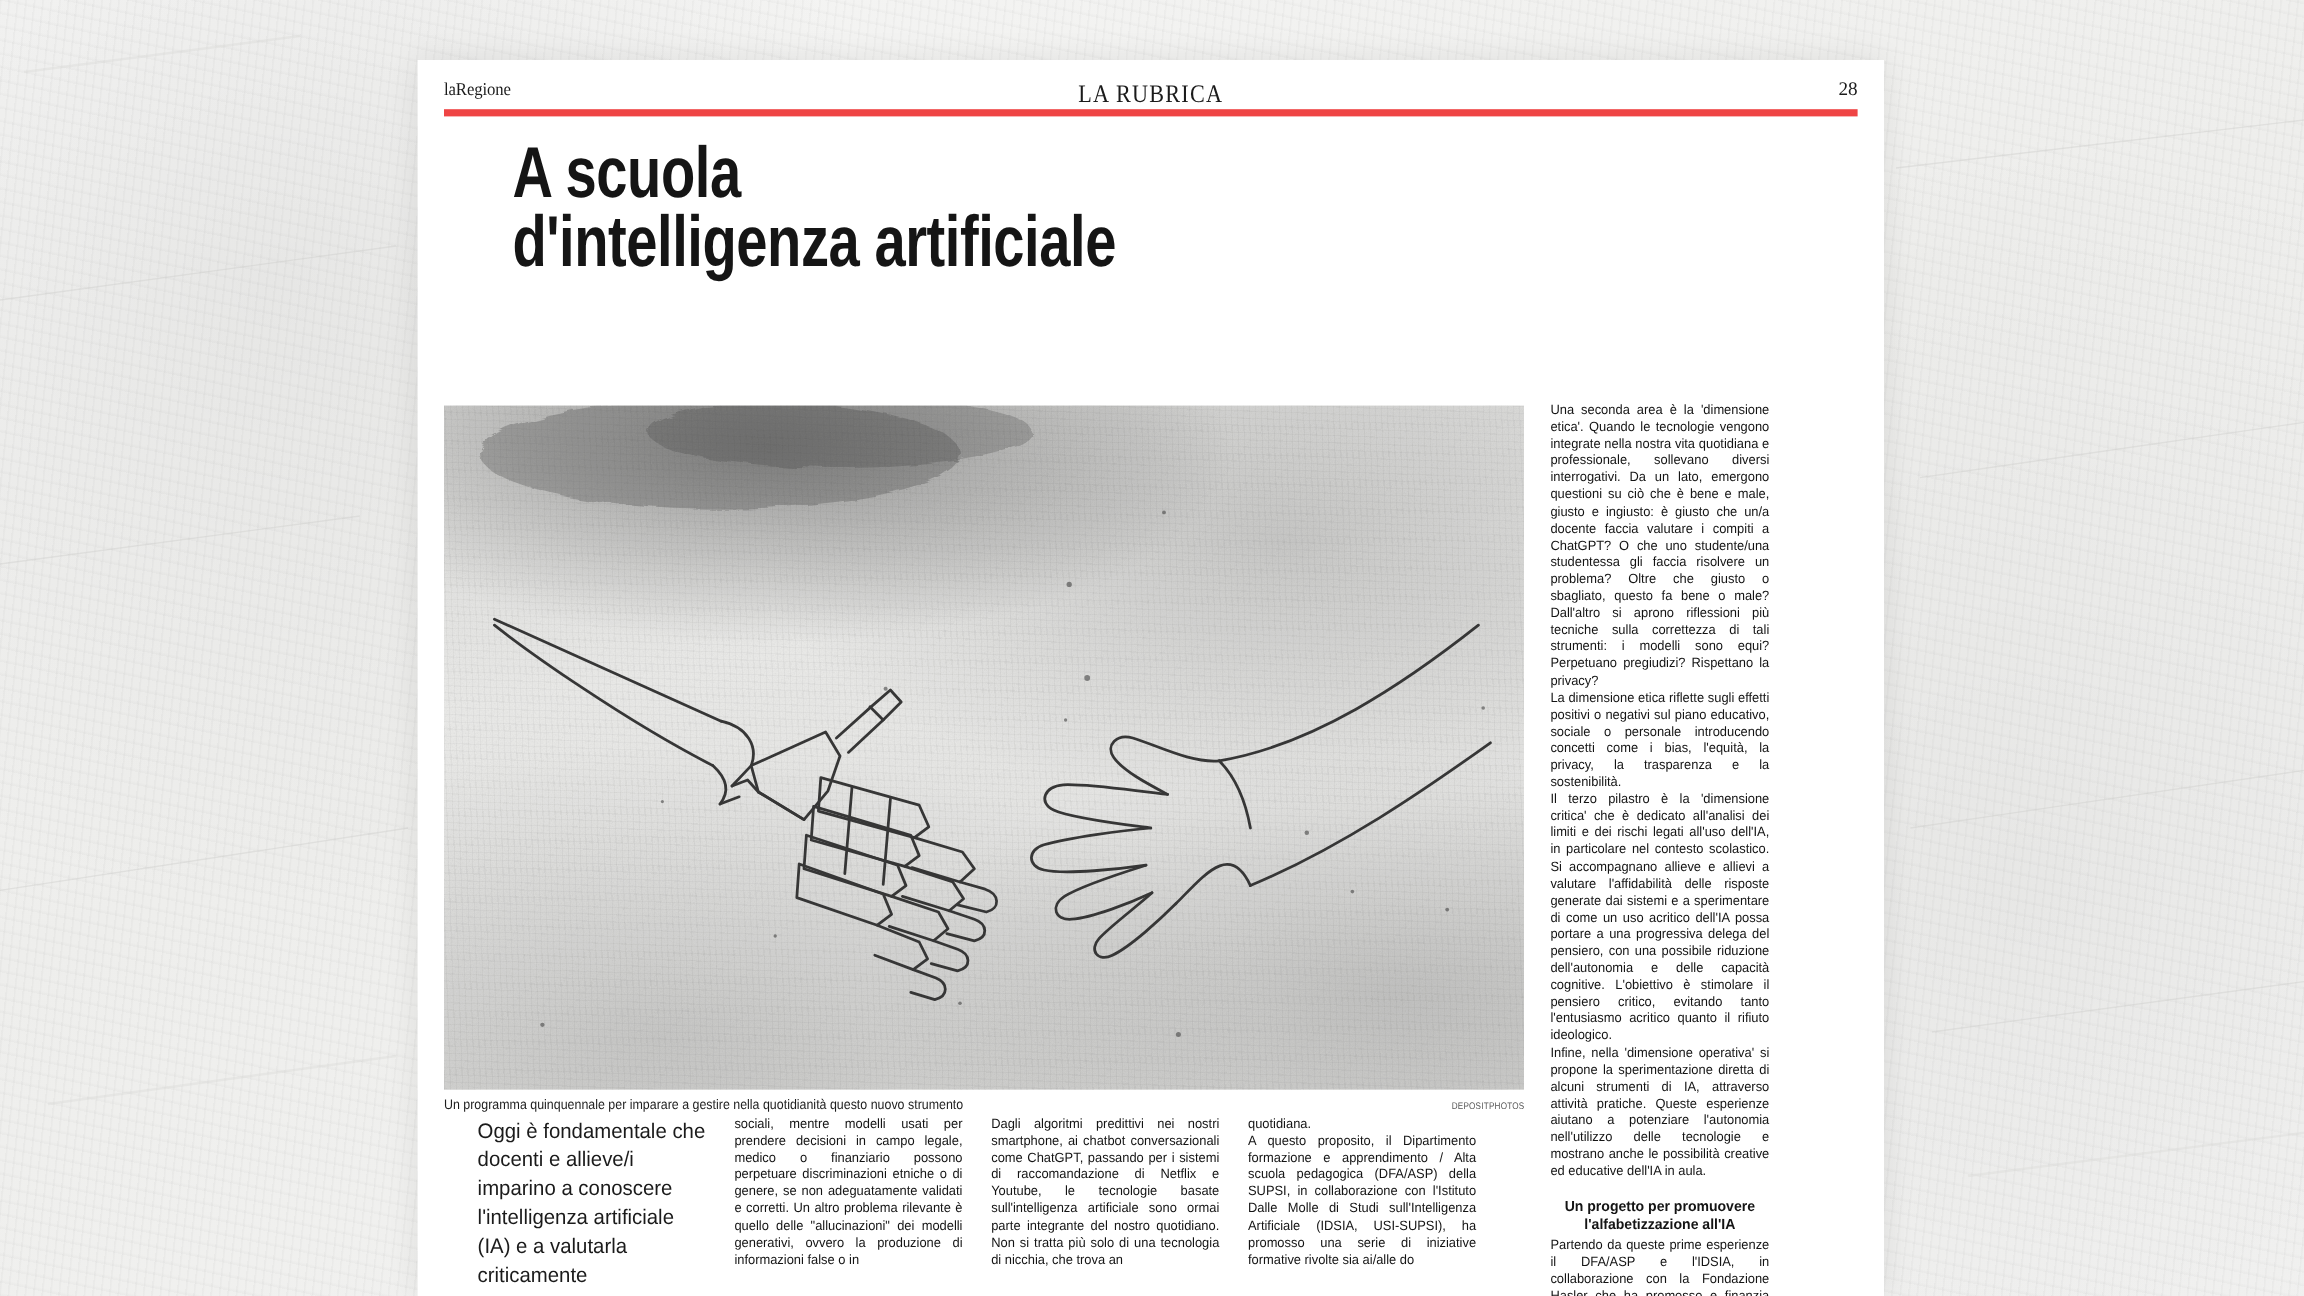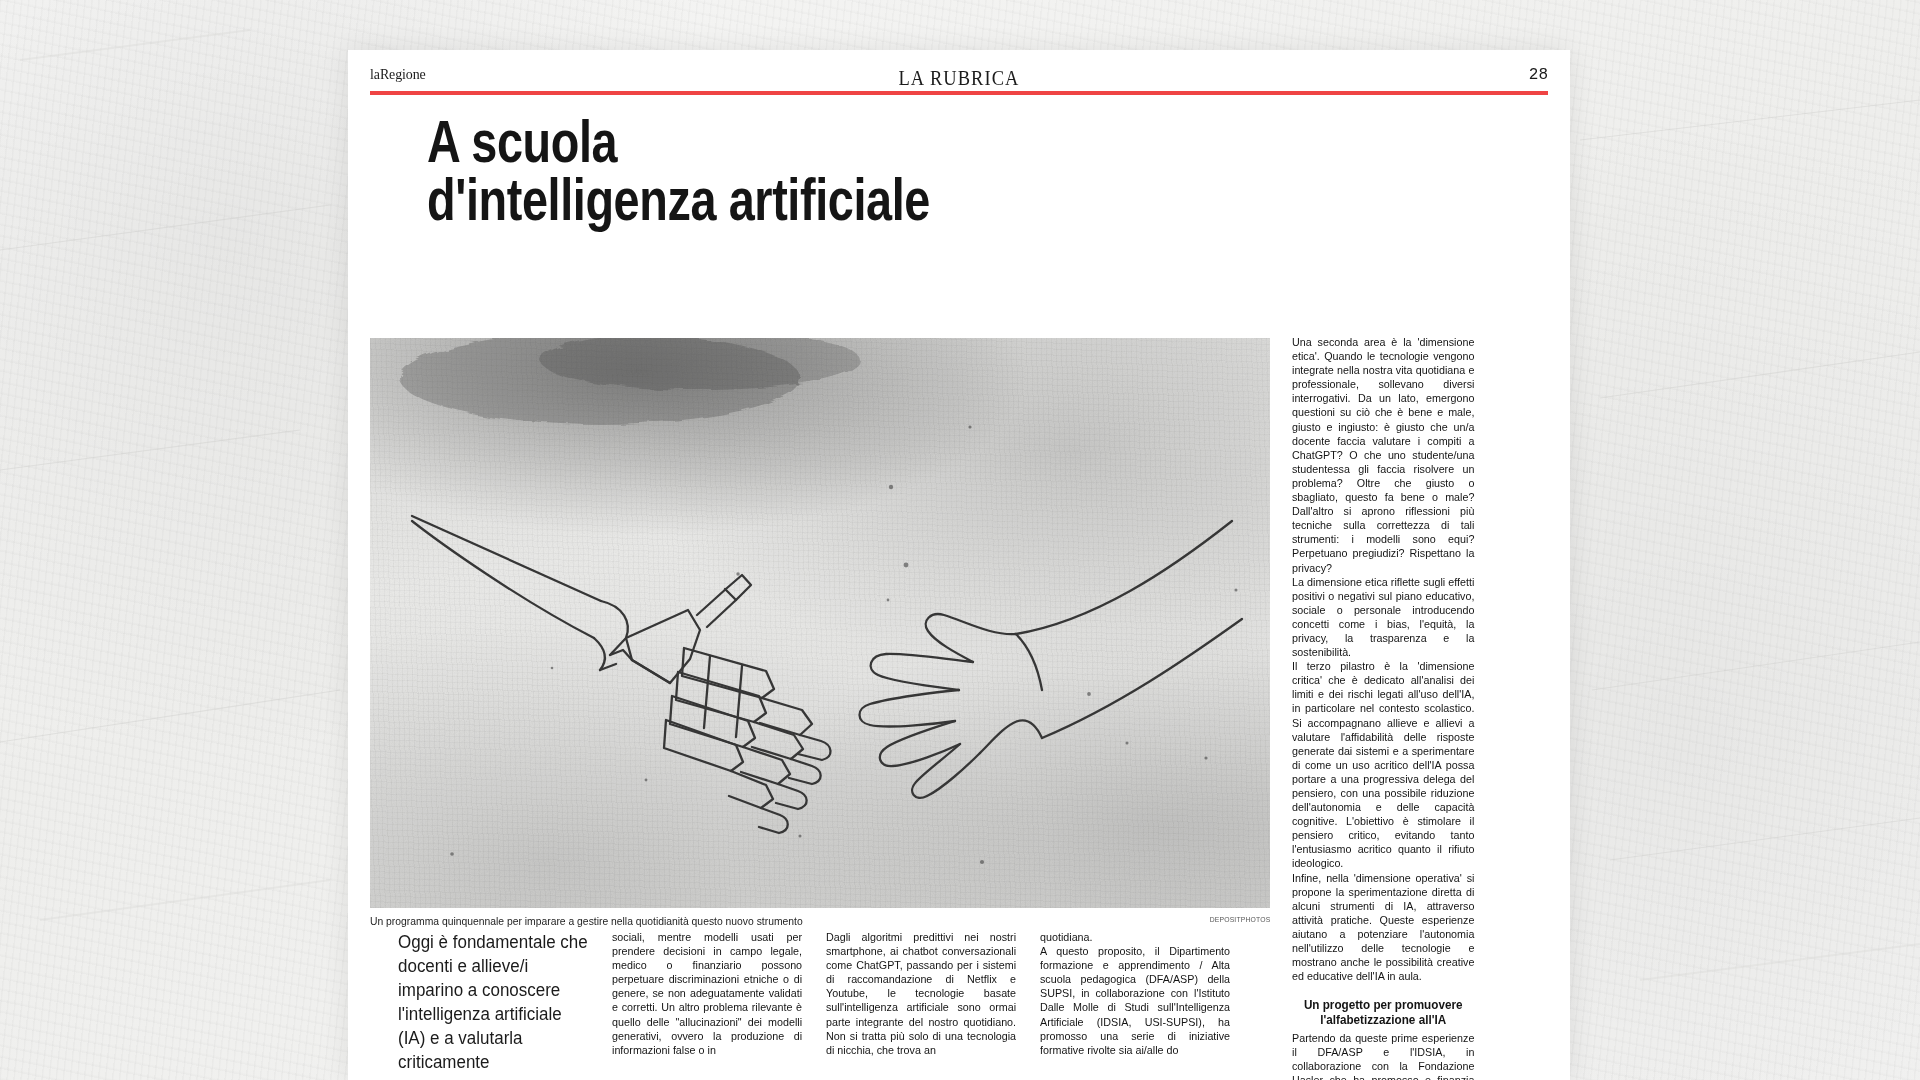--- a/index.html
+++ b/index.html
@@ -40,7 +40,7 @@
   .masthead {
     display:flex; align-items:baseline; justify-content:space-between;
     padding-bottom:7px;
-    border-bottom:4px solid #ef4444;
+    border-bottom:6px solid #ef4444;
   }
   .masthead-left {
     font-family:"Liberation Serif", serif;

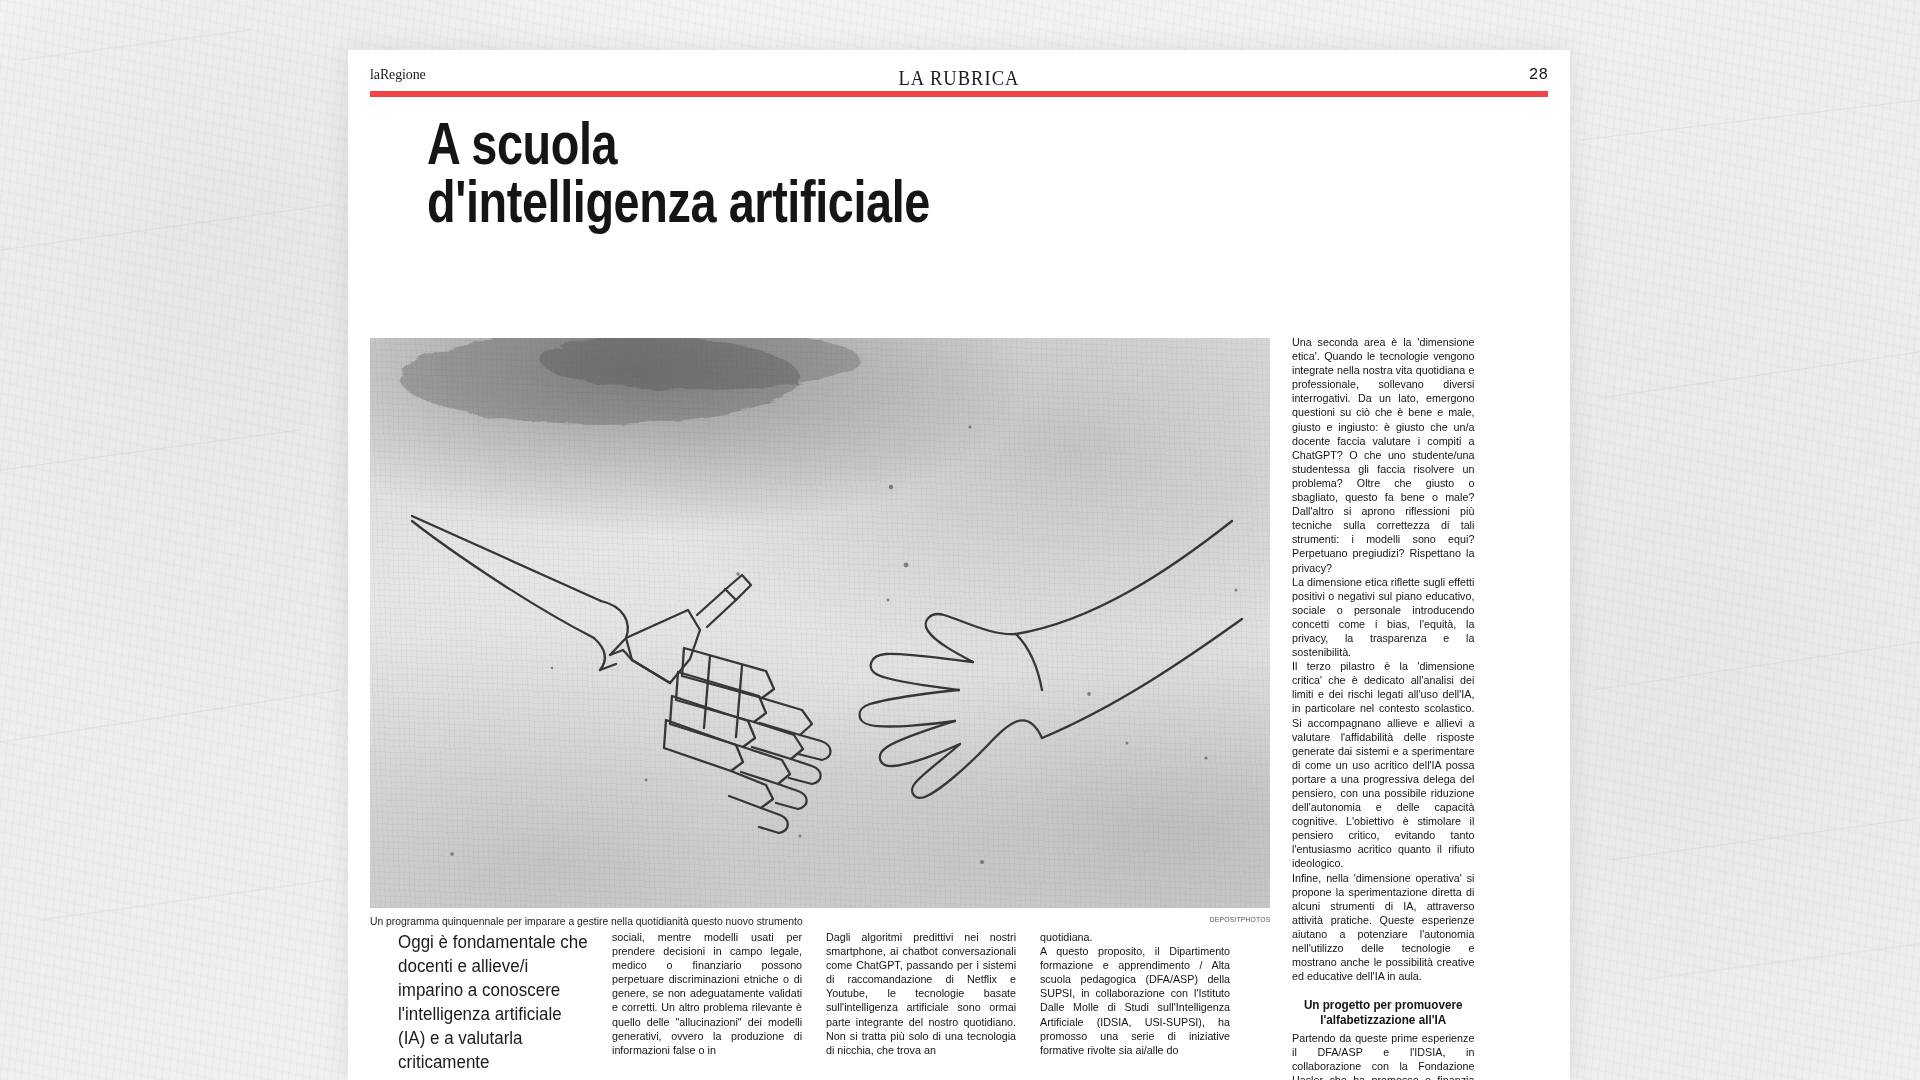--- a/index.html
+++ b/index.html
@@ -54,7 +54,7 @@
     position:absolute; left:0; right:0; text-align:center; top:16px;
   }
   .masthead-right {
-    font-family:Liberation Mono, monospace;
+    font-family:Liberation Serif, serif;
     font-size:16px; color:#1b1b1b;
   }
 

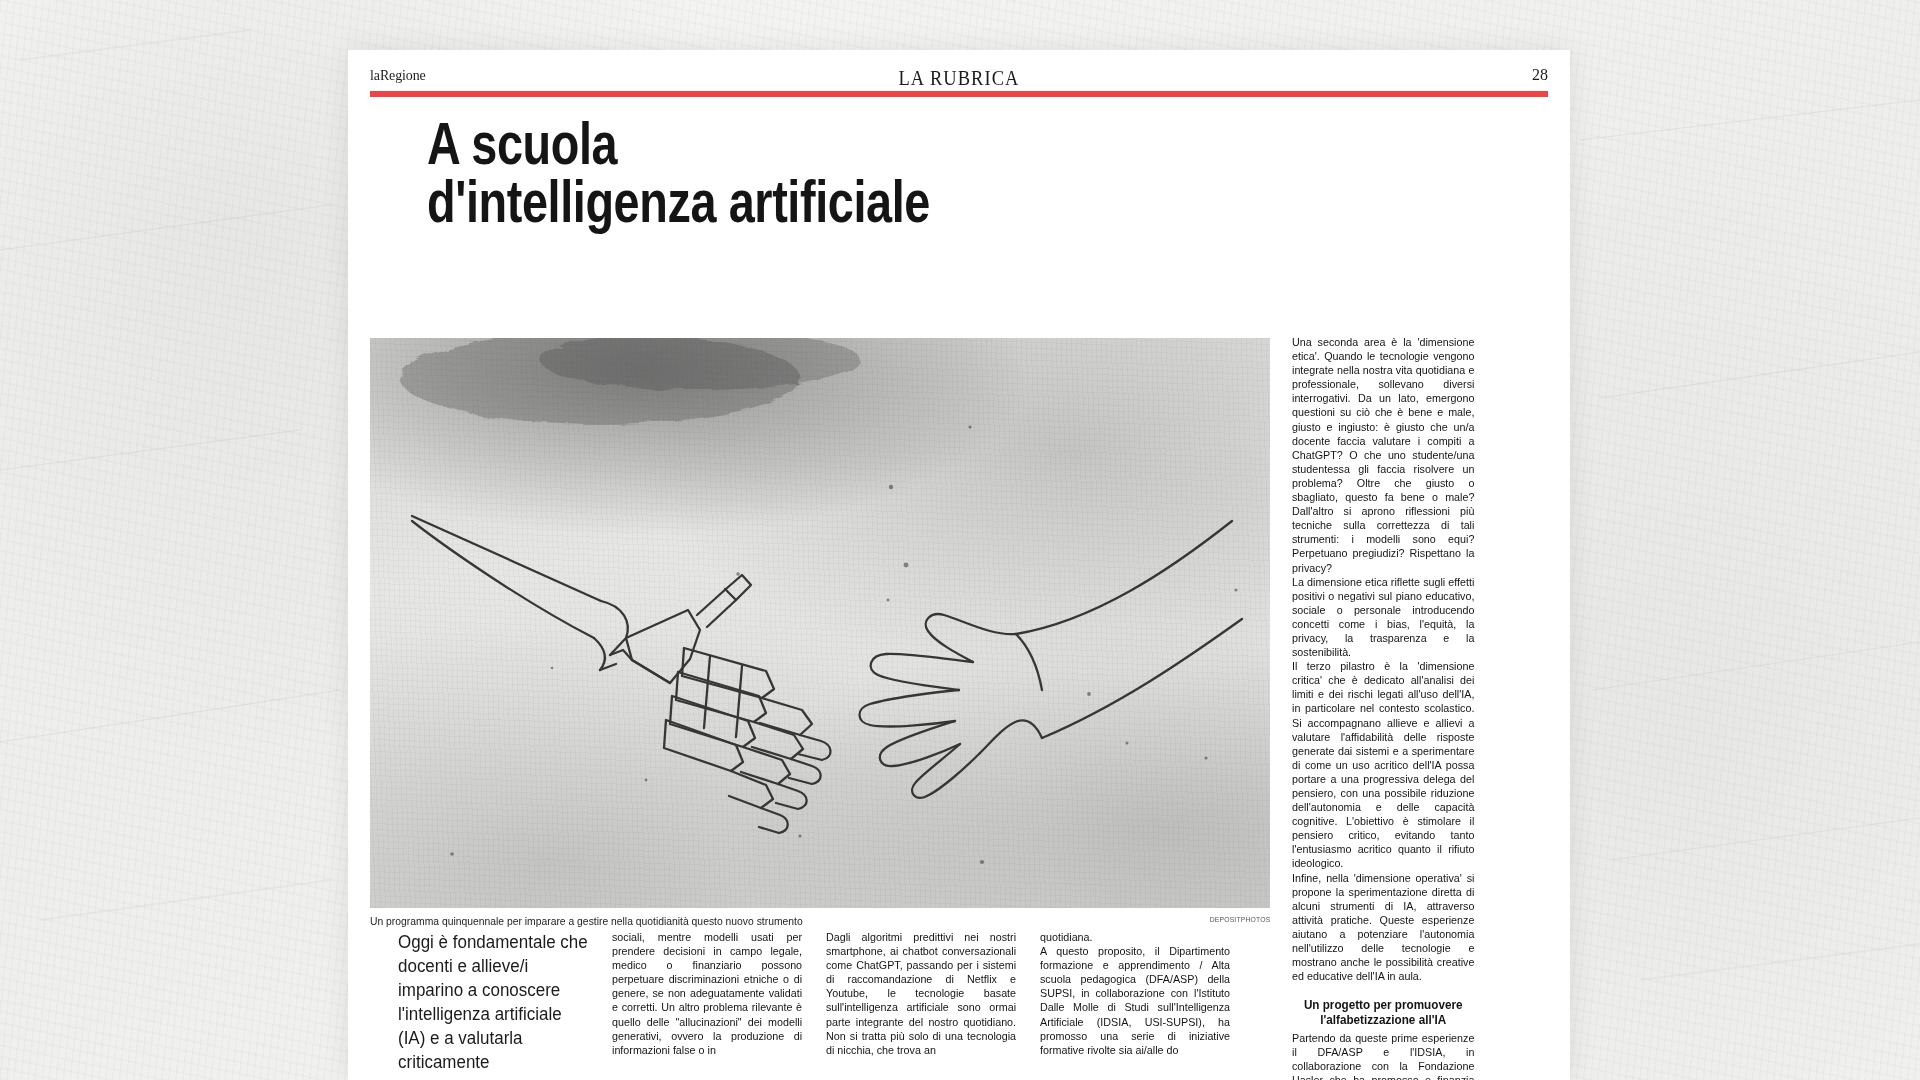--- a/index.html
+++ b/index.html
@@ -98,7 +98,7 @@
   #photo svg { position:absolute; inset:0; width:100%; height:100%; }
 
   .caption-row {
-    display:flex; justify-content:space-between; align-items:flex-start;
+    display:flex; justify-content:space-between; align-items:center;
     margin-top:7px; width:900px;
   }
   .caption-text {

